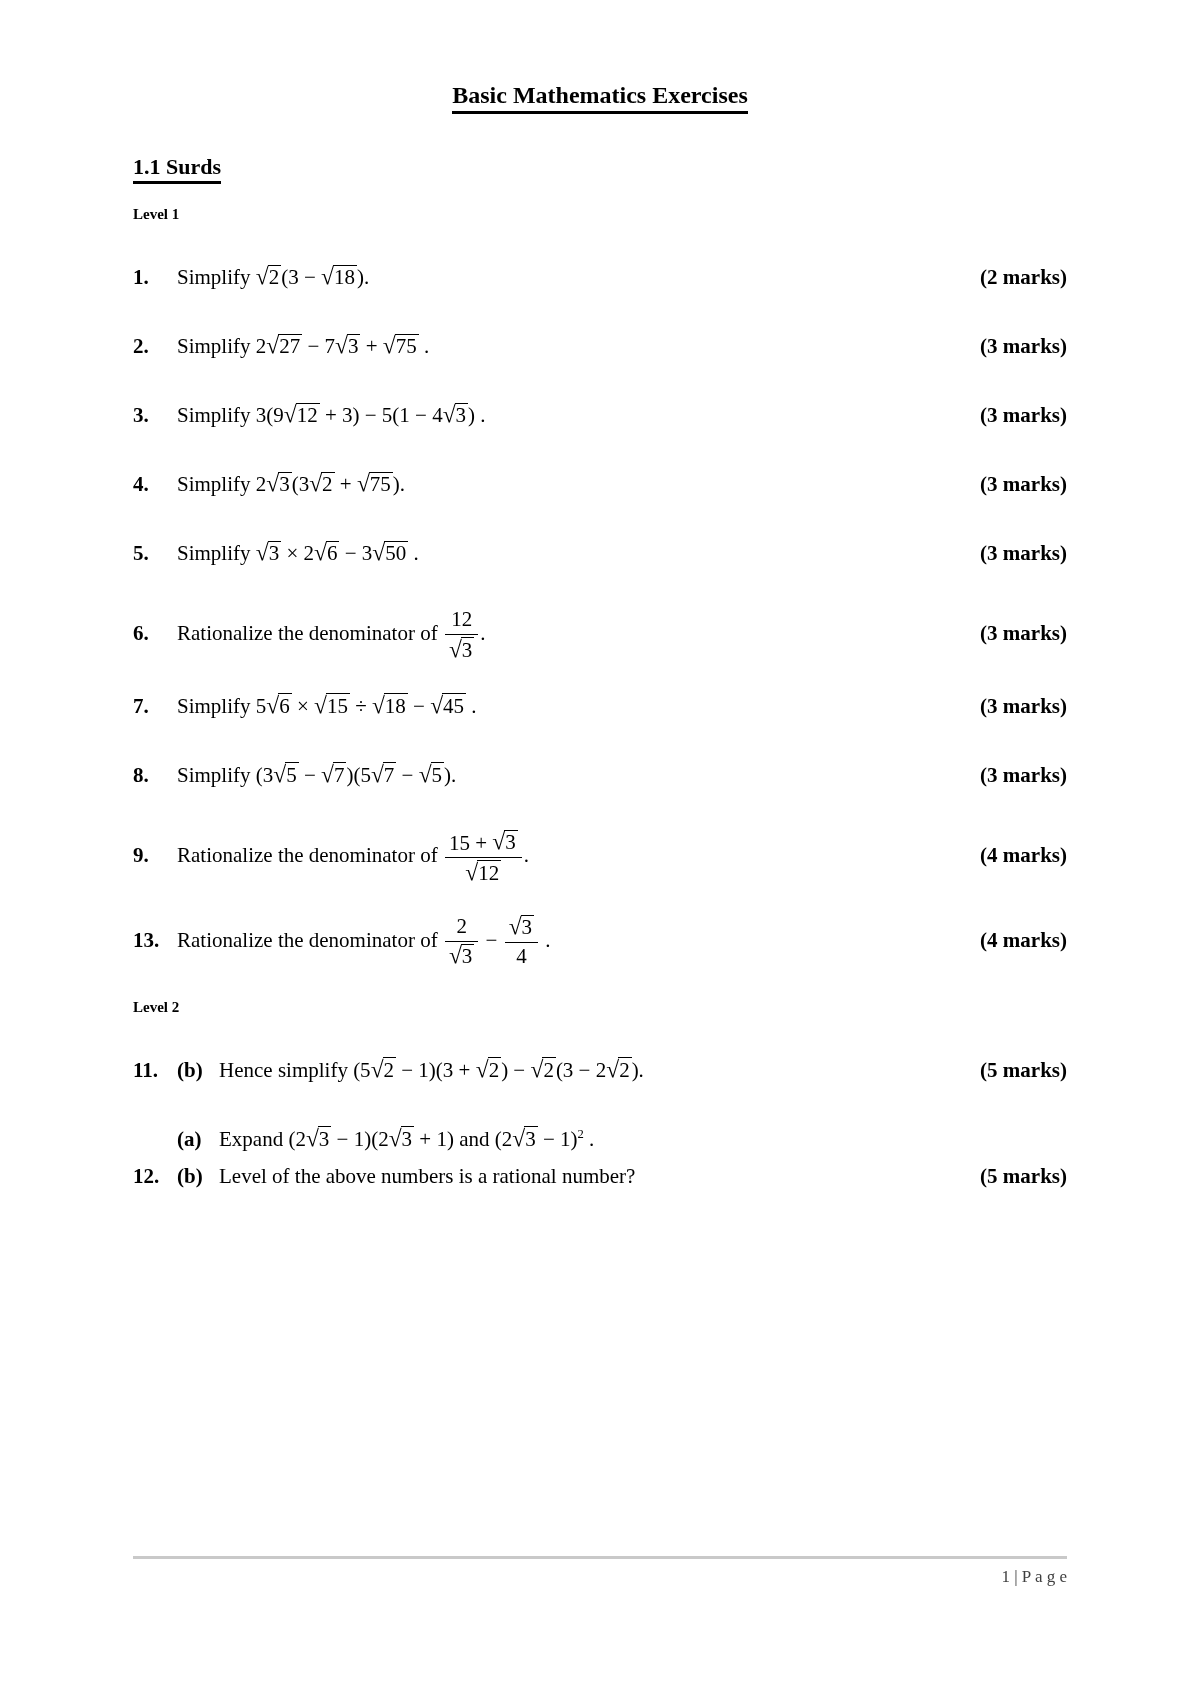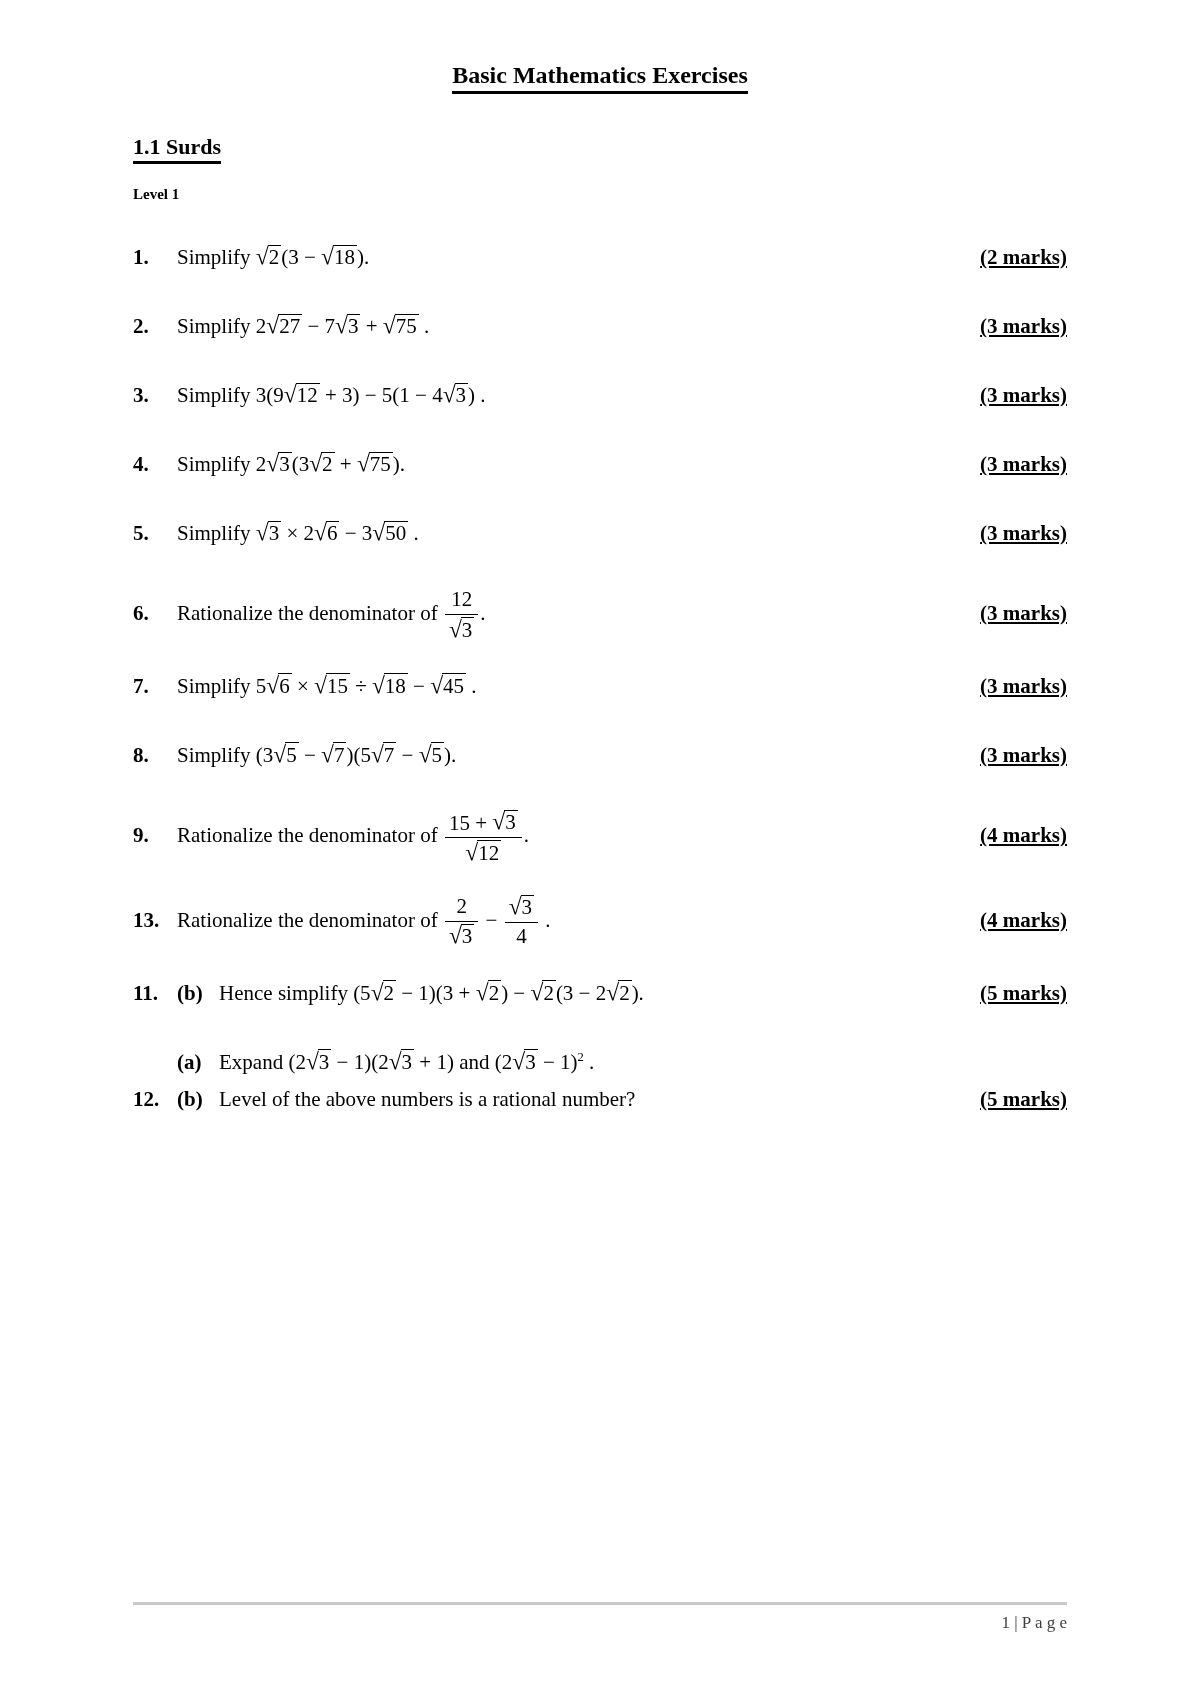--- a/index.html
+++ b/index.html
@@ -8,7 +8,7 @@
     font-family:"Liberation Serif", "DejaVu Serif", serif;
     position:relative;overflow:hidden;
   }
-  .page{position:absolute;inset:0;padding:62px 133px 0 133px;box-sizing:border-box;}
+  .page{position:absolute;inset:0;padding:82px 133px 0 133px;box-sizing:border-box;}
 
   .title-wrap{text-align:center;margin:0 0 40px 0;}
   .title{

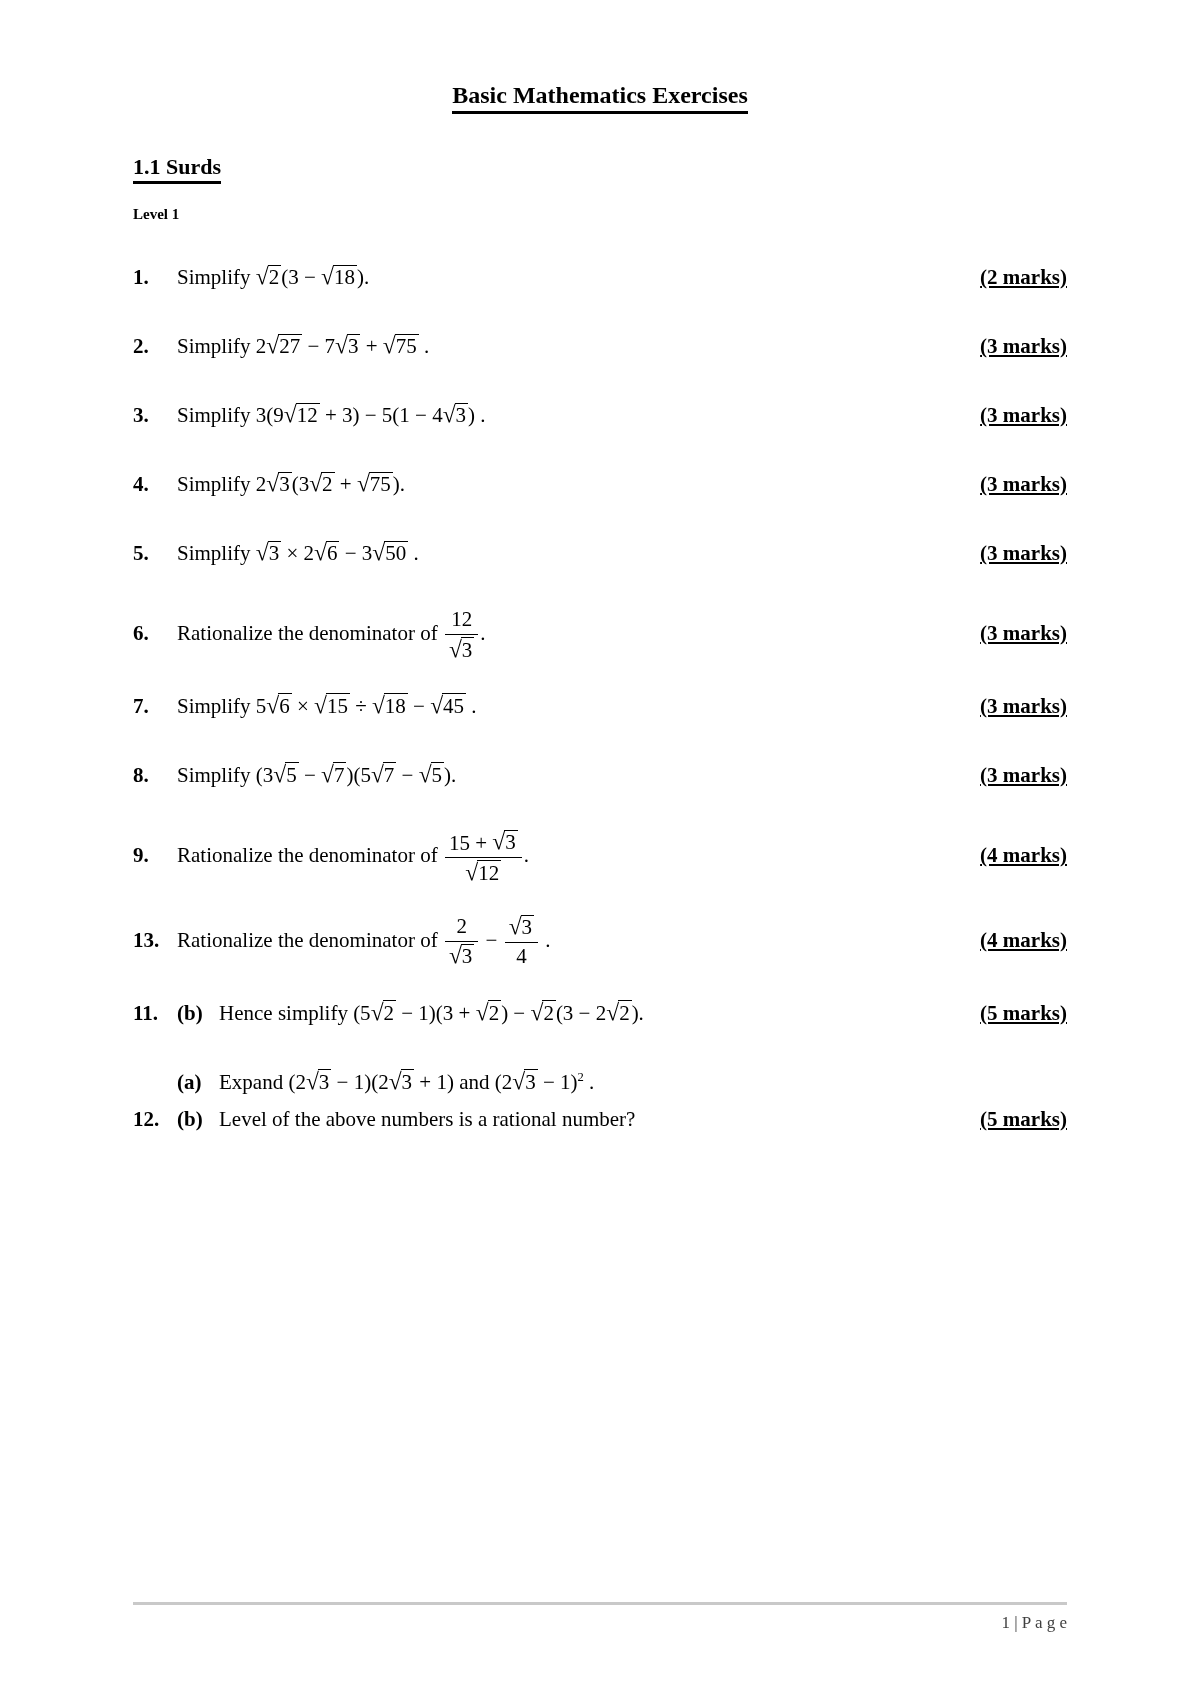--- a/index.html
+++ b/index.html
@@ -33,7 +33,7 @@
   .qbody{flex:0 1 auto;}
   .qline + .qline{margin-top:9px;}
   .qprefix{font-weight:bold;display:inline-block;width:42px;}
-  .qmarks{font-weight:bold;margin-left:auto;white-space:nowrap;padding-left:20px;text-decoration:underline;}
+  .qmarks{font-weight:bold;margin-left:auto;white-space:nowrap;padding-left:20px;}
 
   
   .sqrt{white-space:nowrap;}

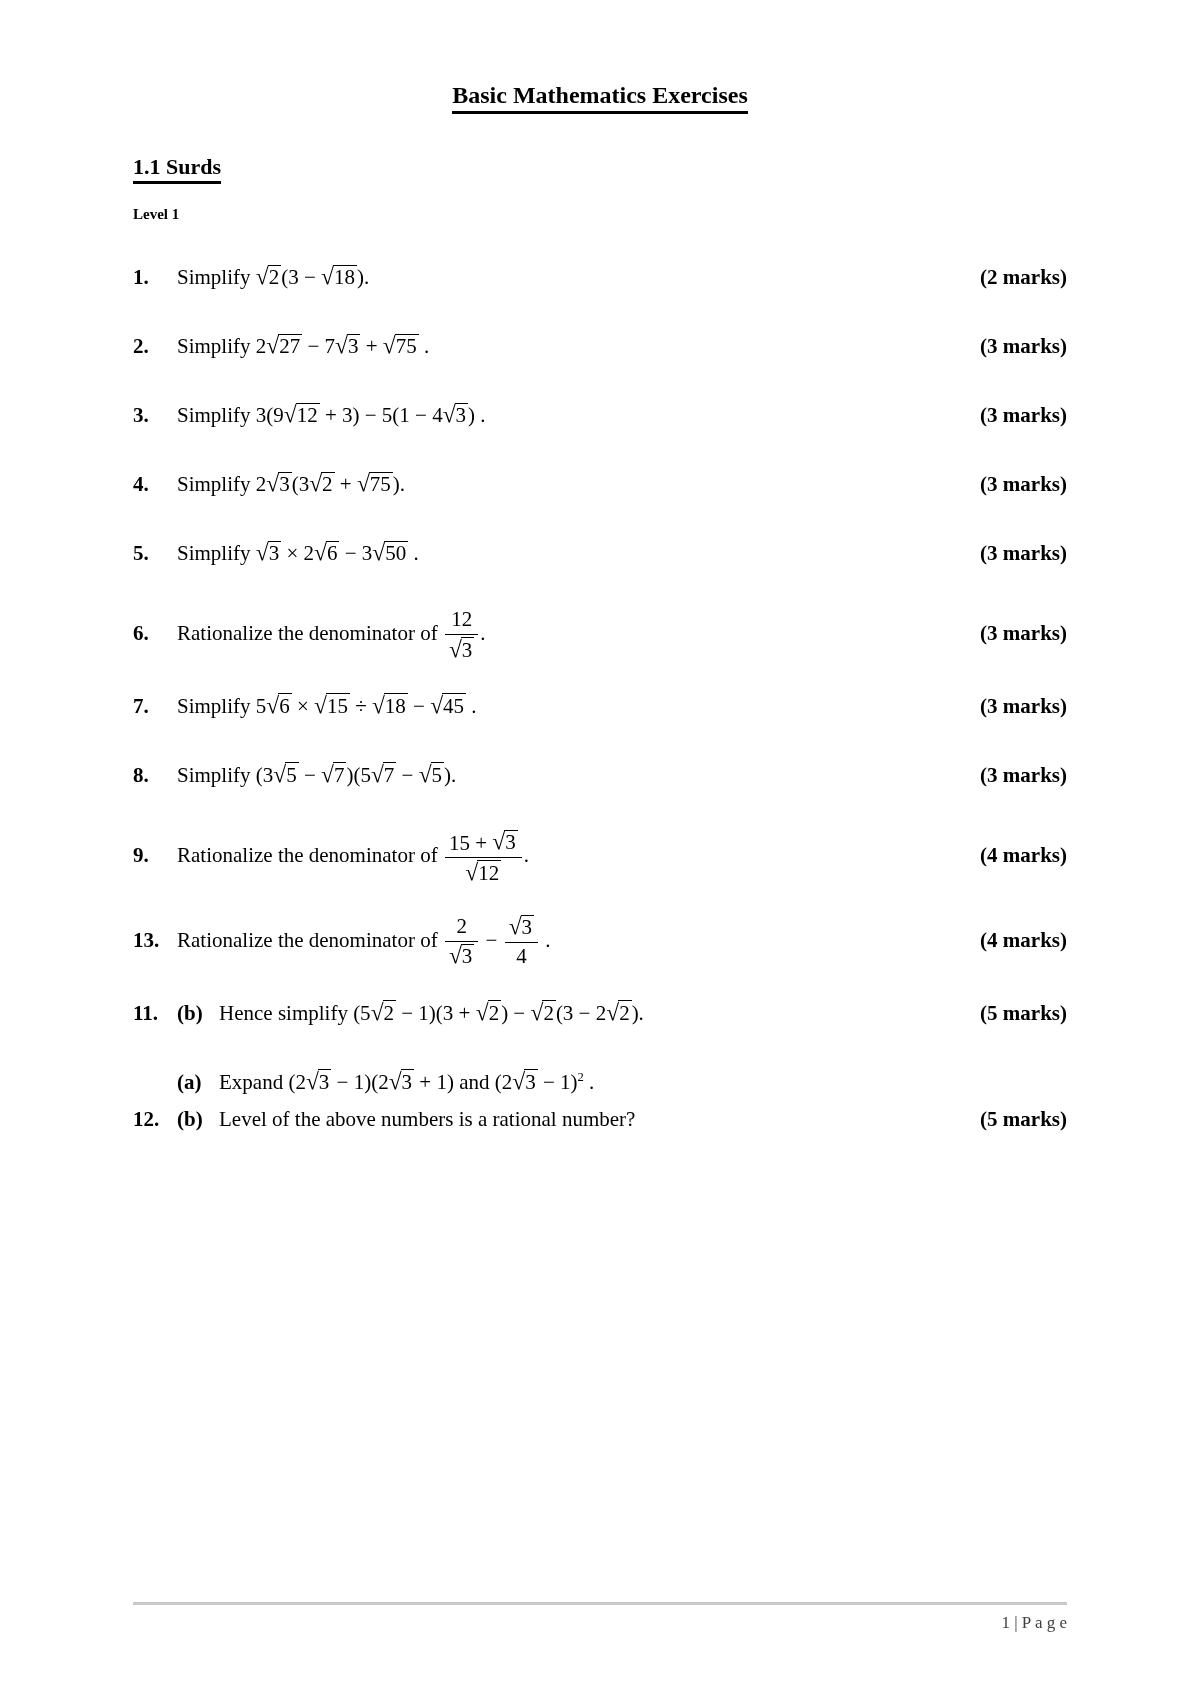--- a/index.html
+++ b/index.html
@@ -137,6 +137,7 @@
         </div>
         <span class="qmarks">(4 marks)</span>
       </div>
+      <div class="level-heading">Level 2</div>
       <div class="qrow multiline">
         <span class="qnum">11.</span>
         <div class="qbody">

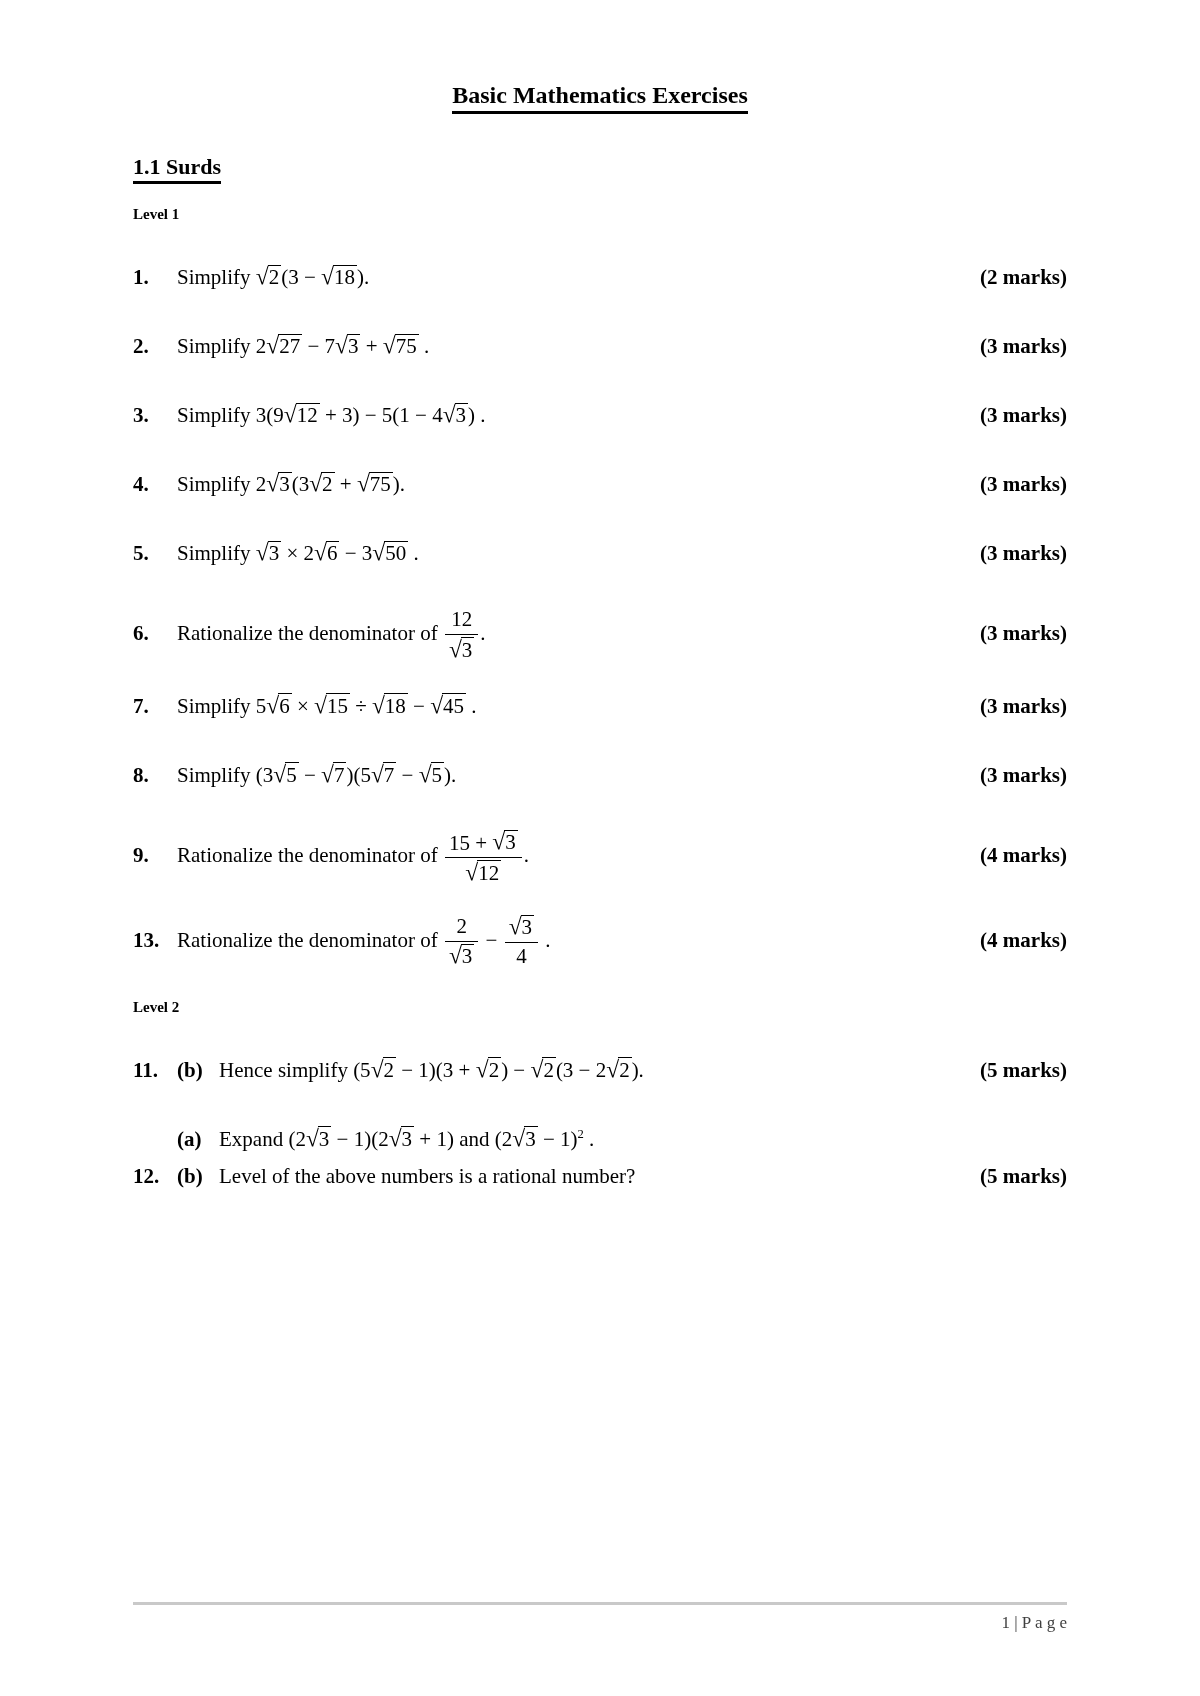--- a/index.html
+++ b/index.html
@@ -48,7 +48,7 @@
   .fden{display:block;border-top:1.7px solid #000;padding:2px 4px 0 4px;}
   sup.sup{font-size:0.6em;vertical-align:super;line-height:0;}
 
-  .footer{position:absolute;left:133px;right:133px;top:1556px;margin-top:46px;}
+  .footer{position:absolute;left:133px;right:133px;top:1556px;}
   .footer-rule{height:3px;background:#c9c9c9;}
   .footer-label{
     text-align:right;font-size:17px;color:#3f3f3f;margin-top:8px;

